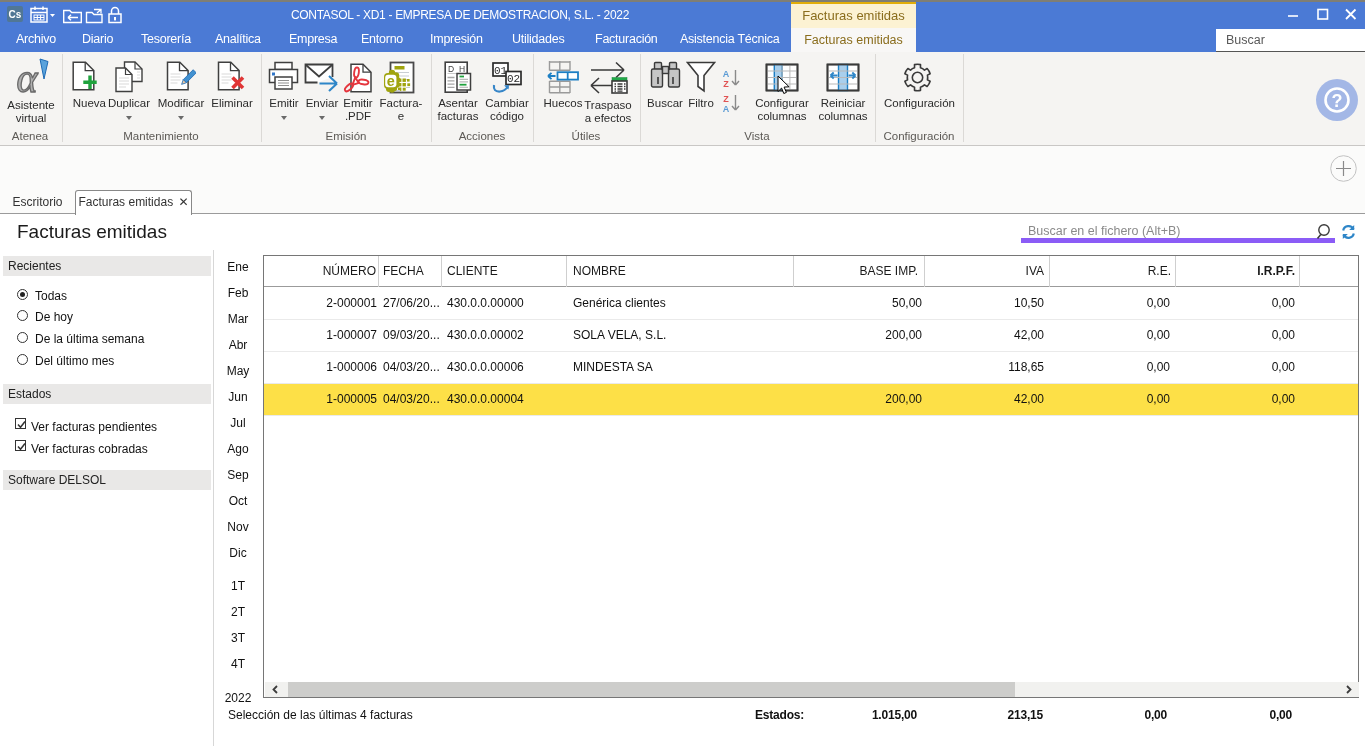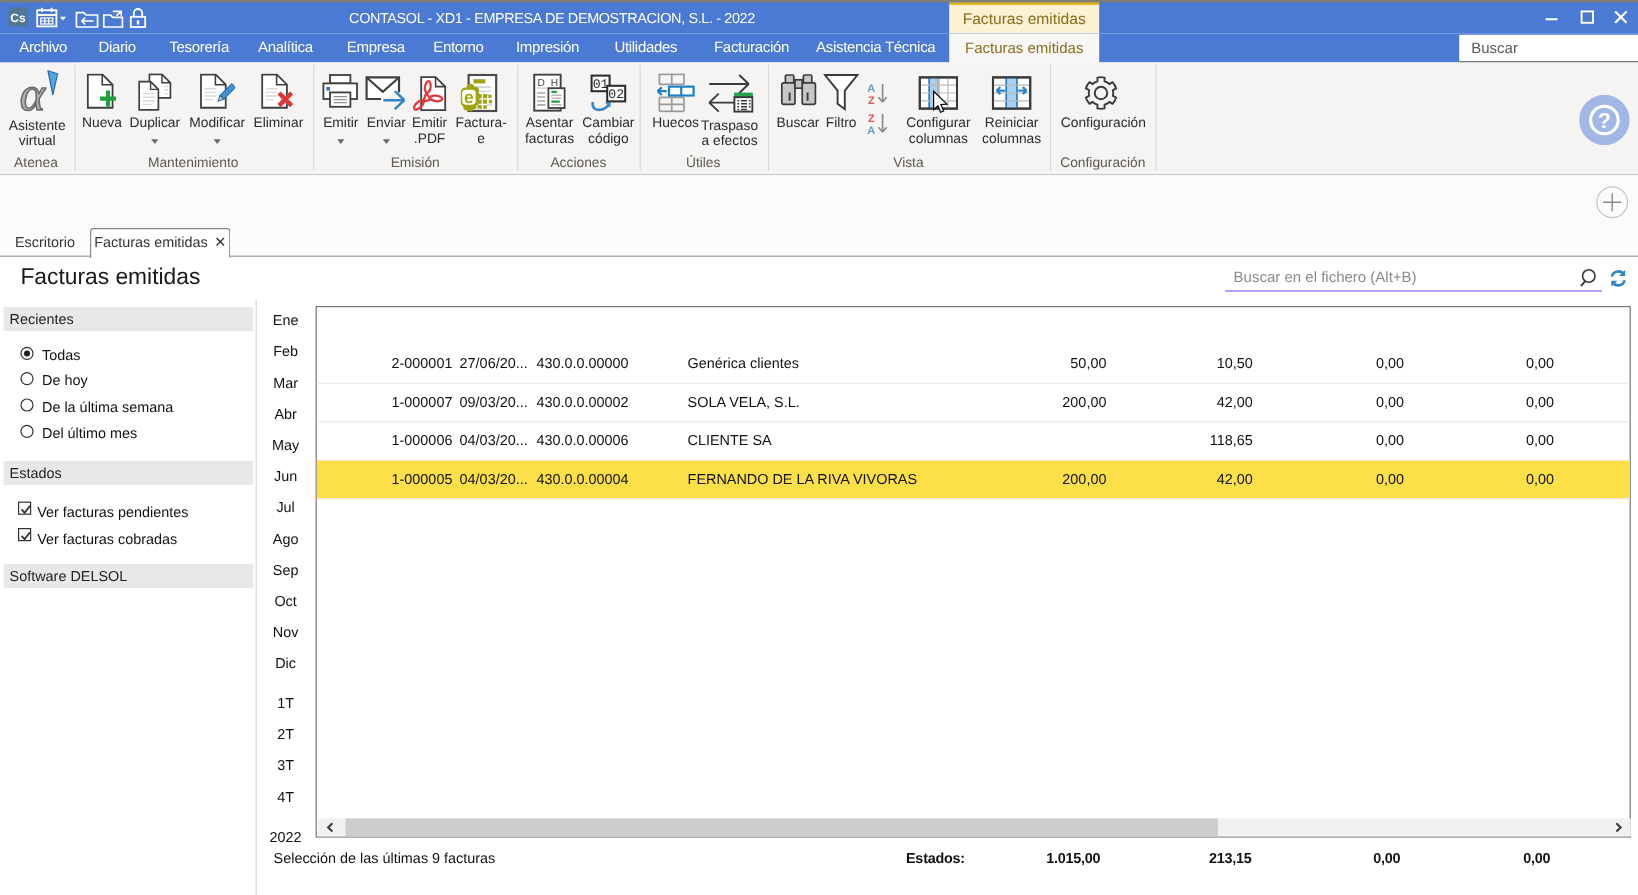--- a/index.html
+++ b/index.html
@@ -160,7 +160,7 @@
     <div>Asistente<br>virtual</div>
   </div>
 
-  <div class="rb" style="left:64px; top:9px; width:42px;">
+  <div class="rb" style="left:64px; top:9px; width:42px;text-align:right;">
     <svg width="28" height="33" viewBox="0 0 28 33">
       <path d="M2.2 1.2 h12.3 l8.3 8.3 v19.3 h-20.6 z" fill="#fff" stroke="#3f3f3f" stroke-width="1.5"></path>
       <path d="M14.2 1.2 v8.5 h8.6" fill="none" stroke="#3f3f3f" stroke-width="1.3"></path>

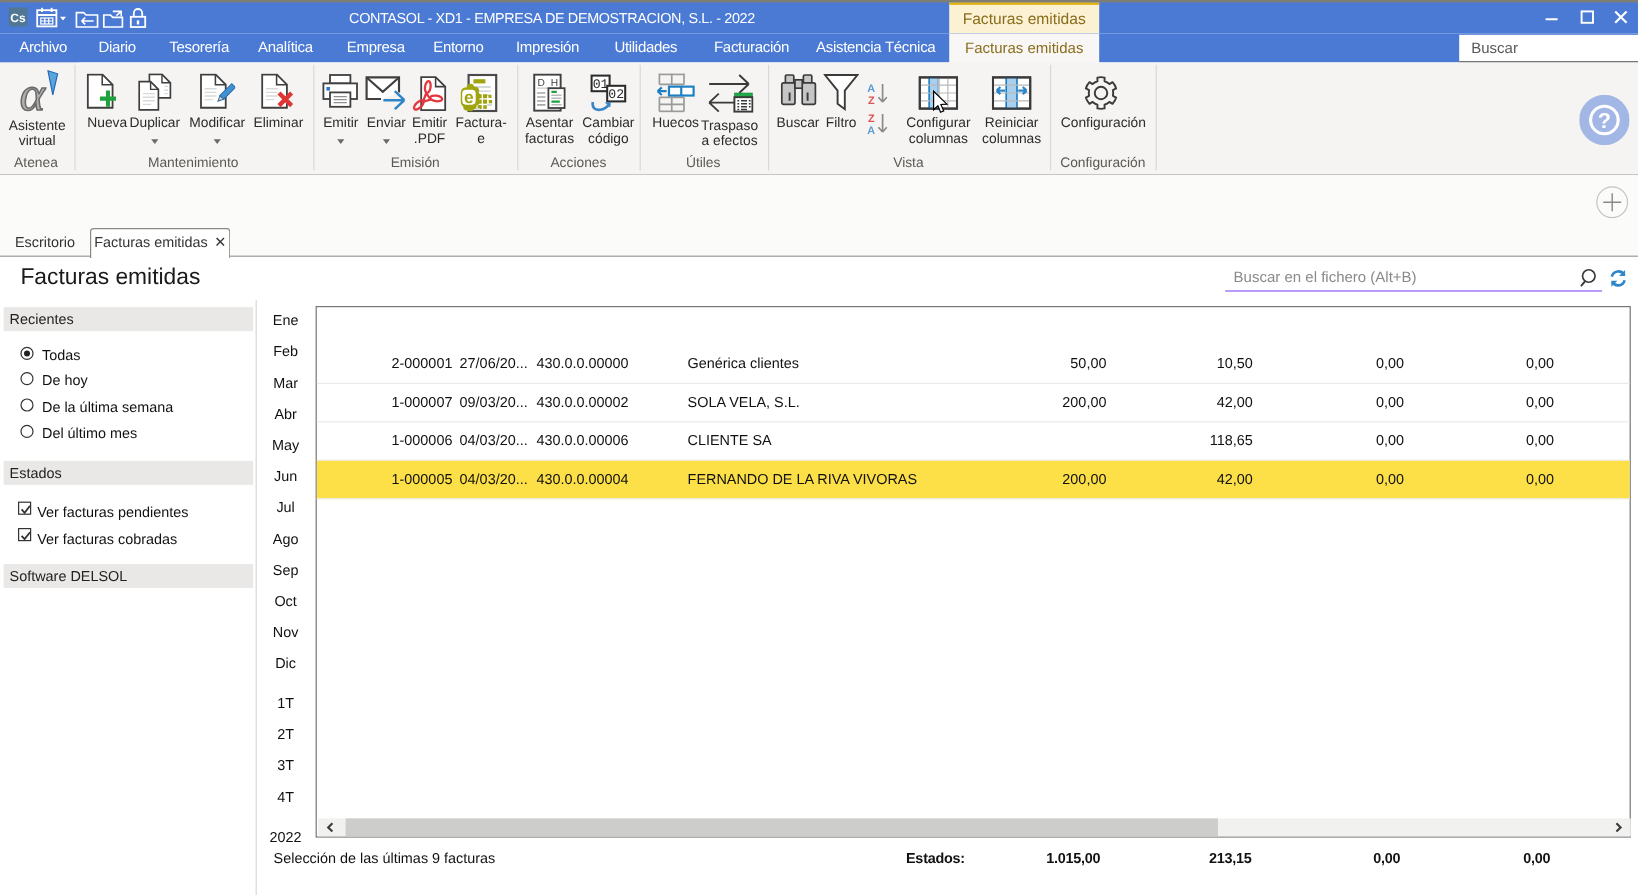--- a/index.html
+++ b/index.html
@@ -38,7 +38,7 @@
 
   
   #pagetitle { position:absolute; left:17px; top:221px; font-size:19px; color:#1a1a1a; }
-  #filesearch { position:absolute; left:1021px; top:222px; width:314px; height:21px; border-bottom:1px solid #8b5cf6; color:#8a8a8a; font-size:12.5px; line-height:19px; padding-left:7px; }
+  #filesearch { position:absolute; left:1021px; top:222px; width:314px; height:21px; border-bottom:5px solid #8b5cf6; color:#8a8a8a; font-size:12.5px; line-height:19px; padding-left:7px; }
 
   
   #sidesep { position:absolute; left:213px; top:250px; width:1px; height:496px; background:#d7d7d7; }

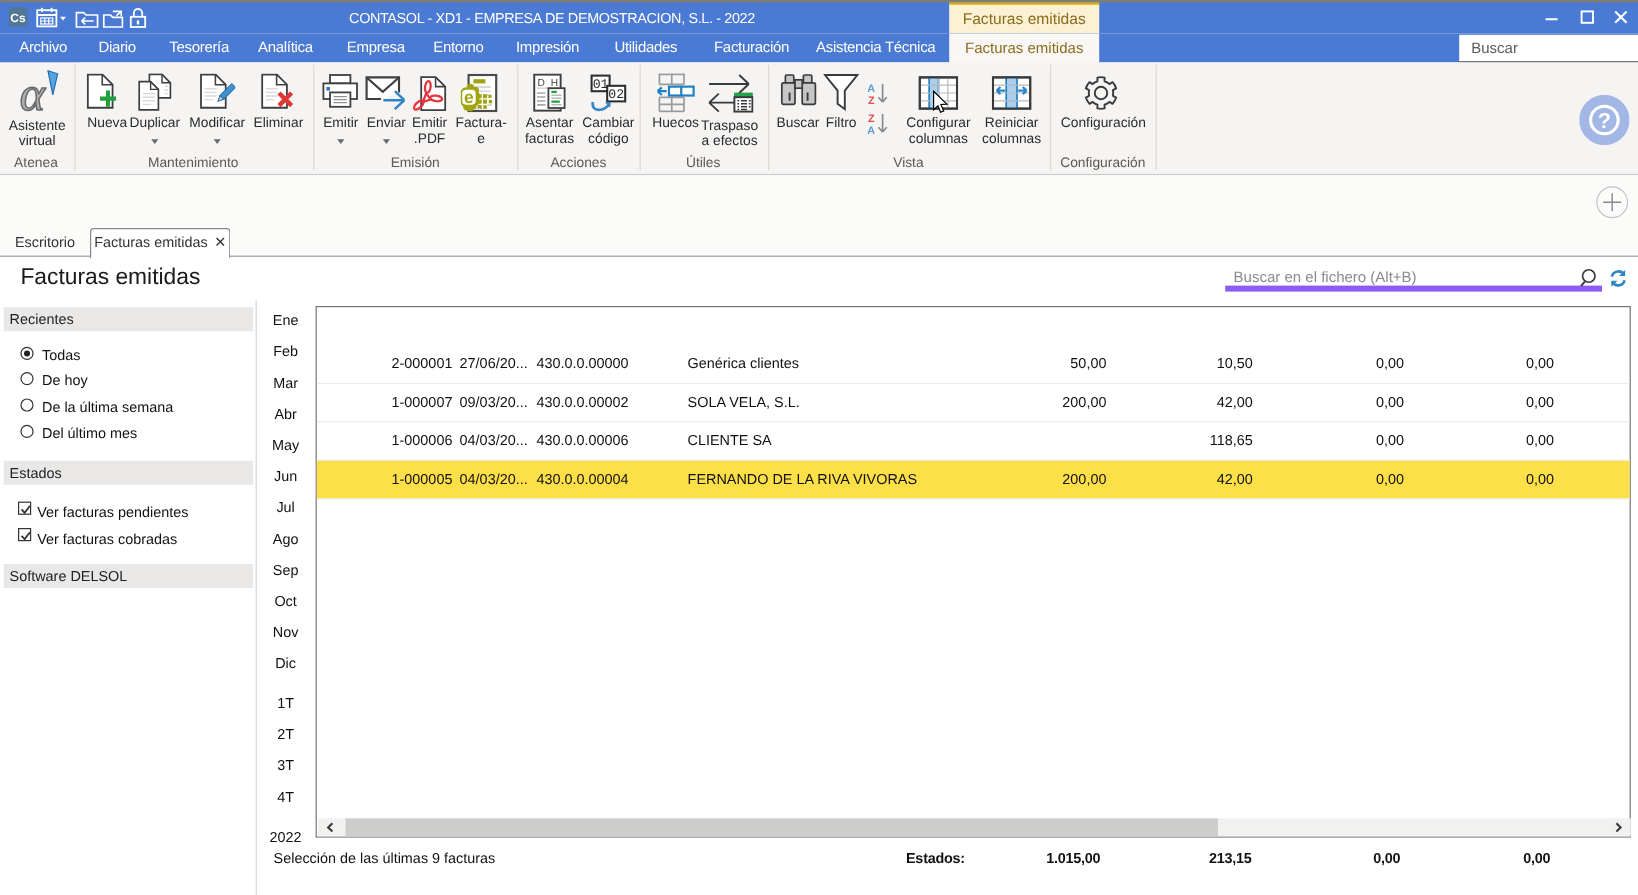--- a/index.html
+++ b/index.html
@@ -491,6 +491,24 @@
 <div class="mon" style="top:691px;">2022</div>
 
 <div id="grid">
+  <div id="ghead">
+    <div class="gh" style="left:0;width:114px;text-align:right;padding-right:2px;">NÚMERO</div>
+    <div class="gh" style="left:119px;">FECHA</div>
+    <div class="gh" style="left:183px;">CLIENTE</div>
+    <div class="gh" style="left:309px;">NOMBRE</div>
+    <div class="gh" style="left:530px;width:125px;text-align:right;padding-right:1px;">BASE IMP.</div>
+    <div class="gh" style="left:661px;width:119px;text-align:right;padding-right:0px;">IVA</div>
+    <div class="gh" style="left:786px;width:125px;text-align:right;padding-right:4px;">R.E.</div>
+    <div class="gh" style="left:911px;width:124px;text-align:right;padding-right:4px;font-weight:bold;">I.R.P.F.</div>
+    <div class="gv" style="left:114px;"></div>
+    <div class="gv" style="left:177px;"></div>
+    <div class="gv" style="left:302px;"></div>
+    <div class="gv" style="left:529px;"></div>
+    <div class="gv" style="left:660px;"></div>
+    <div class="gv" style="left:785px;"></div>
+    <div class="gv" style="left:911px;"></div>
+    <div class="gv" style="left:1035px;"></div>
+  </div>
   <div class="grow" style="top:32px;">
     <div class="gc" style="left:0;width:113px;text-align:right;">2-000001</div>
     <div class="gc" style="left:119px;text-align:right;">27/06/20...</div>

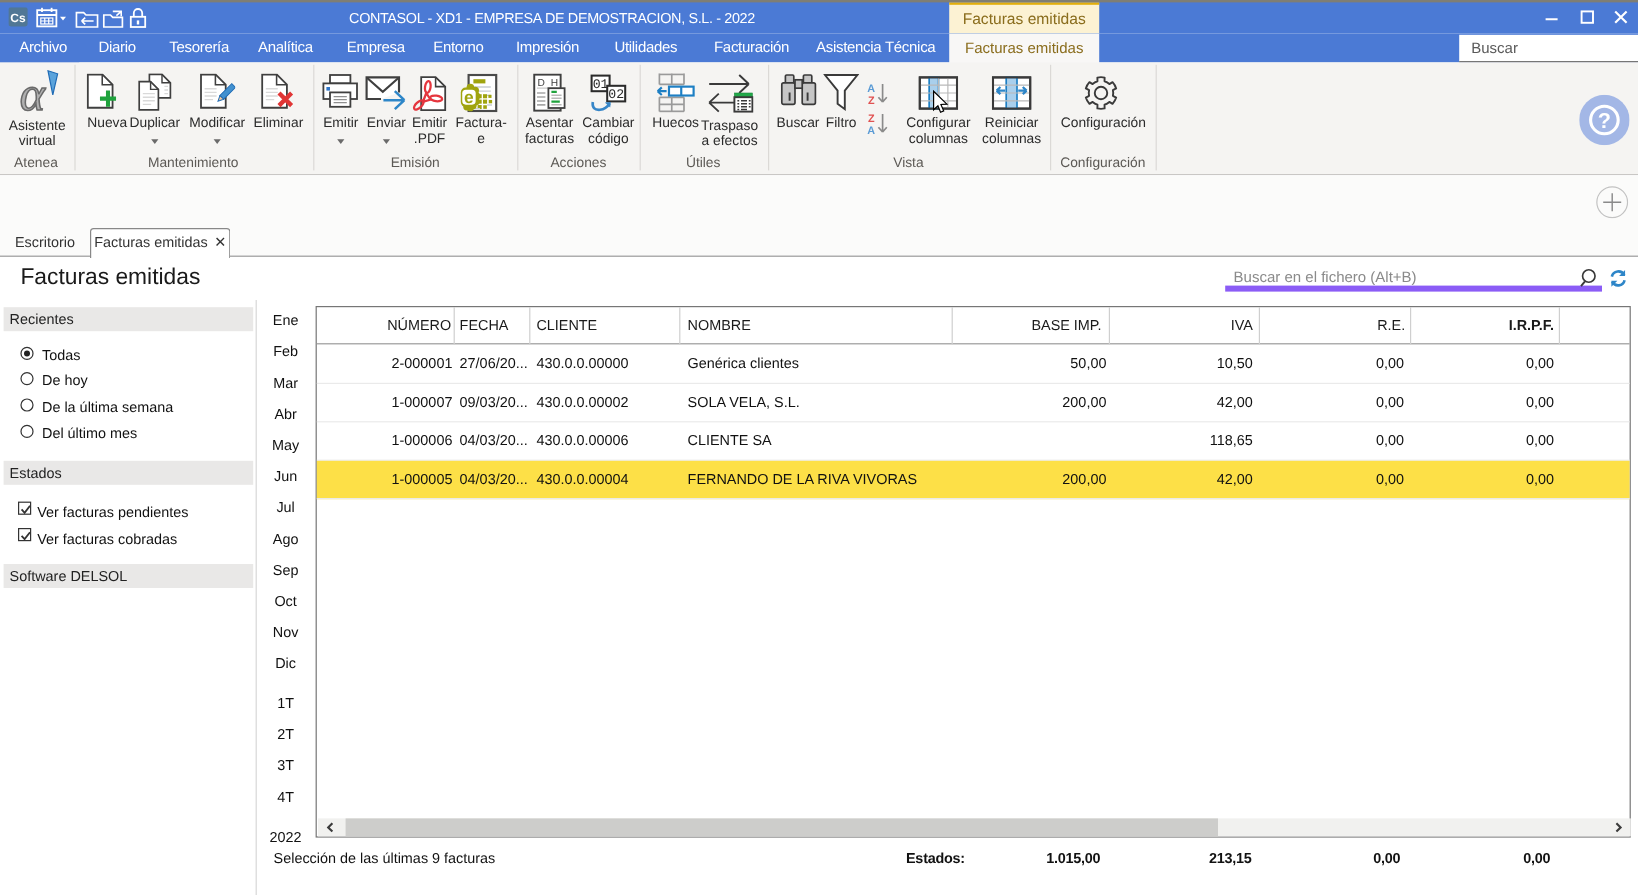--- a/index.html
+++ b/index.html
@@ -533,7 +533,7 @@
     <div class="gc" style="left:0;width:113px;text-align:right;">1-000006</div>
     <div class="gc" style="left:119px;">04/03/20...</div>
     <div class="gc" style="left:183px;">430.0.0.00006</div>
-    <div class="gc" style="left:309px;">CLIENTE SA</div>
+    <div class="gc" style="left:309px;">MINDESTA SA</div>
     <div class="gc" style="left:661px;width:119px;text-align:right;">118,65</div>
     <div class="gc" style="left:786px;width:120px;text-align:right;">0,00</div>
     <div class="gc" style="left:911px;width:120px;text-align:right;">0,00</div>

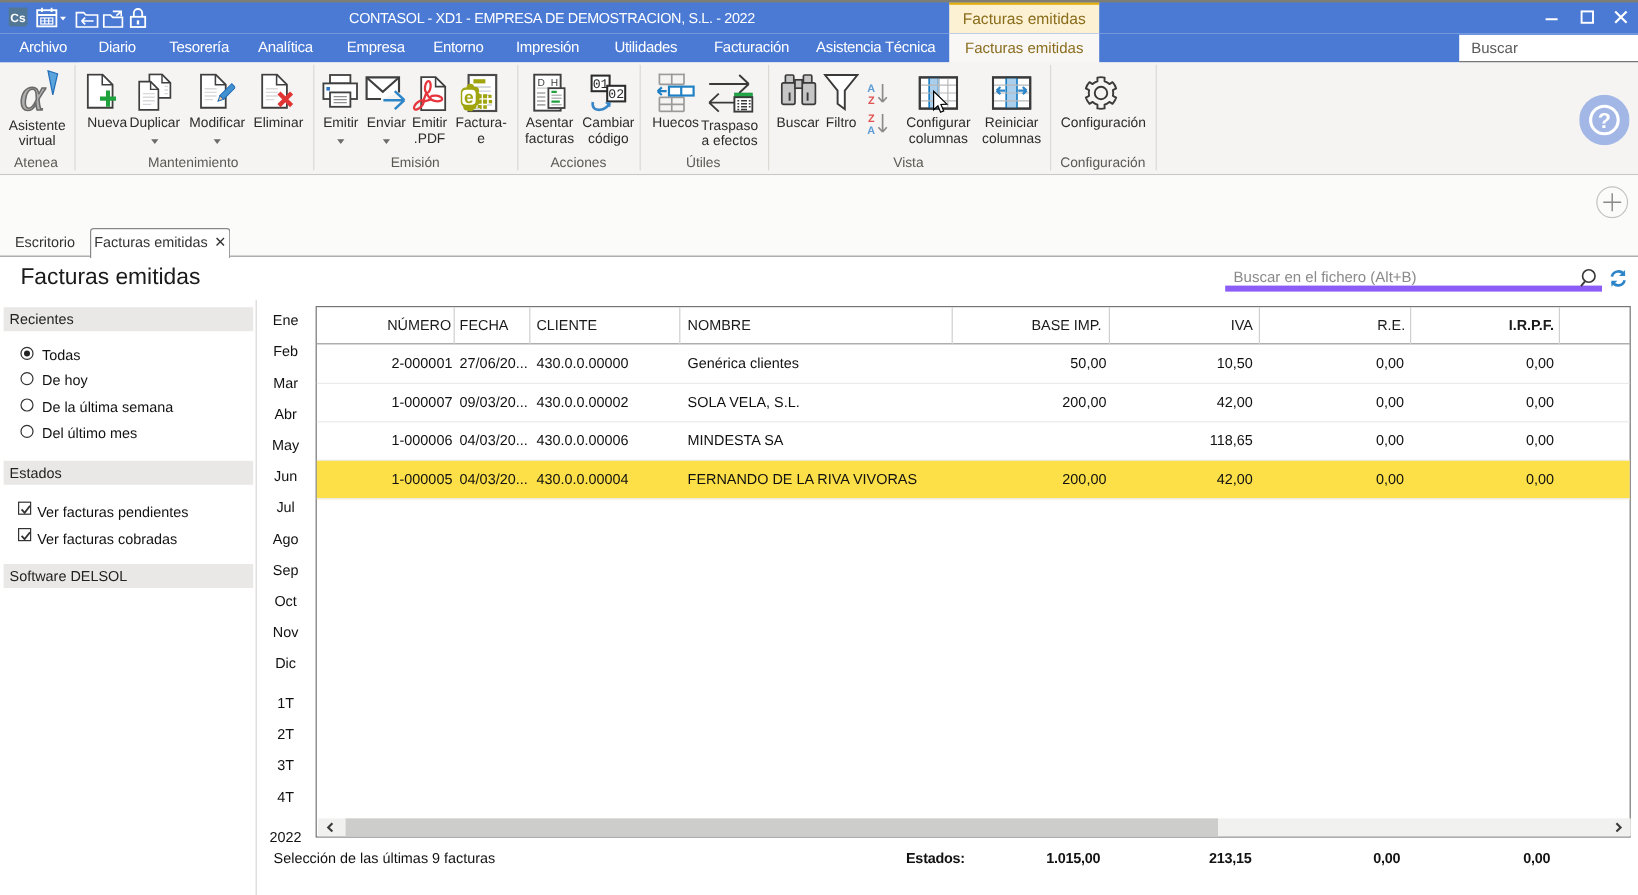--- a/index.html
+++ b/index.html
@@ -542,7 +542,6 @@
     <div class="gc" style="left:0;width:113px;text-align:right;">1-000005</div>
     <div class="gc" style="left:119px;">04/03/20...</div>
     <div class="gc" style="left:183px;">430.0.0.00004</div>
-    <div class="gc" style="left:309px;">FERNANDO DE LA RIVA VIVORAS</div>
     <div class="gc" style="left:530px;width:128px;text-align:right;">200,00</div>
     <div class="gc" style="left:661px;width:119px;text-align:right;">42,00</div>
     <div class="gc" style="left:786px;width:120px;text-align:right;">0,00</div>

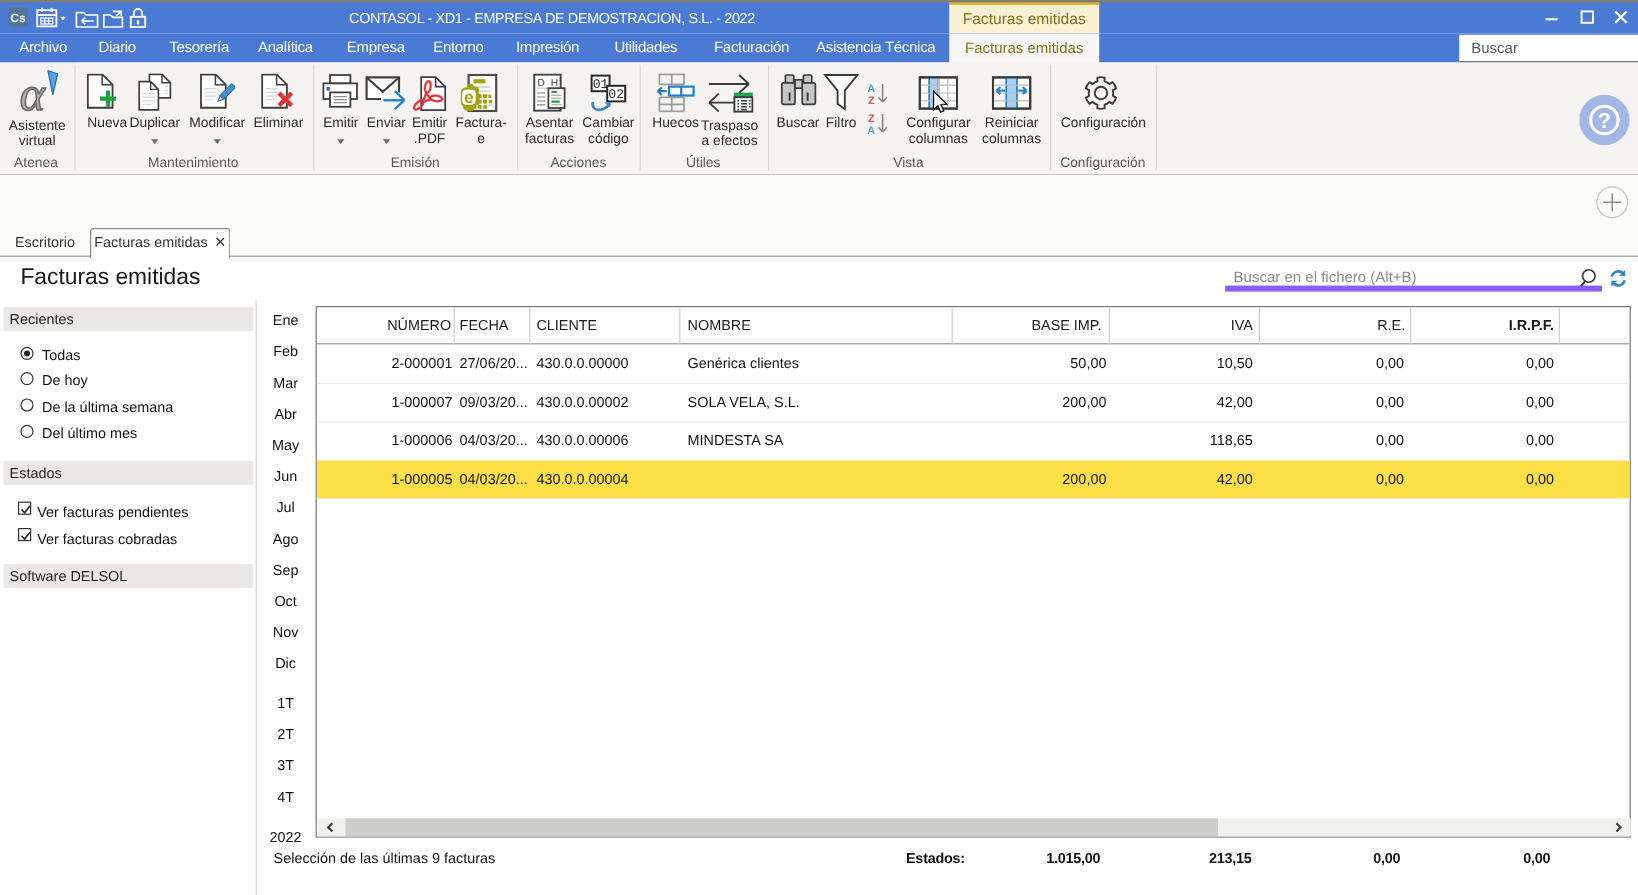--- a/index.html
+++ b/index.html
@@ -558,7 +558,7 @@
   </div>
 </div>
 
-<div class="tot" style="left:228px;">Selección de las últimas 9 facturas</div>
+<div class="tot" style="left:228px;">Selección de las últimas 4 facturas</div>
 <div class="tot totb" style="left:755px;">Estados:</div>
 <div class="totnum totb" style="left:793px;width:124px;">1.015,00</div>
 <div class="totnum totb" style="left:924px;width:119px;">213,15</div>

